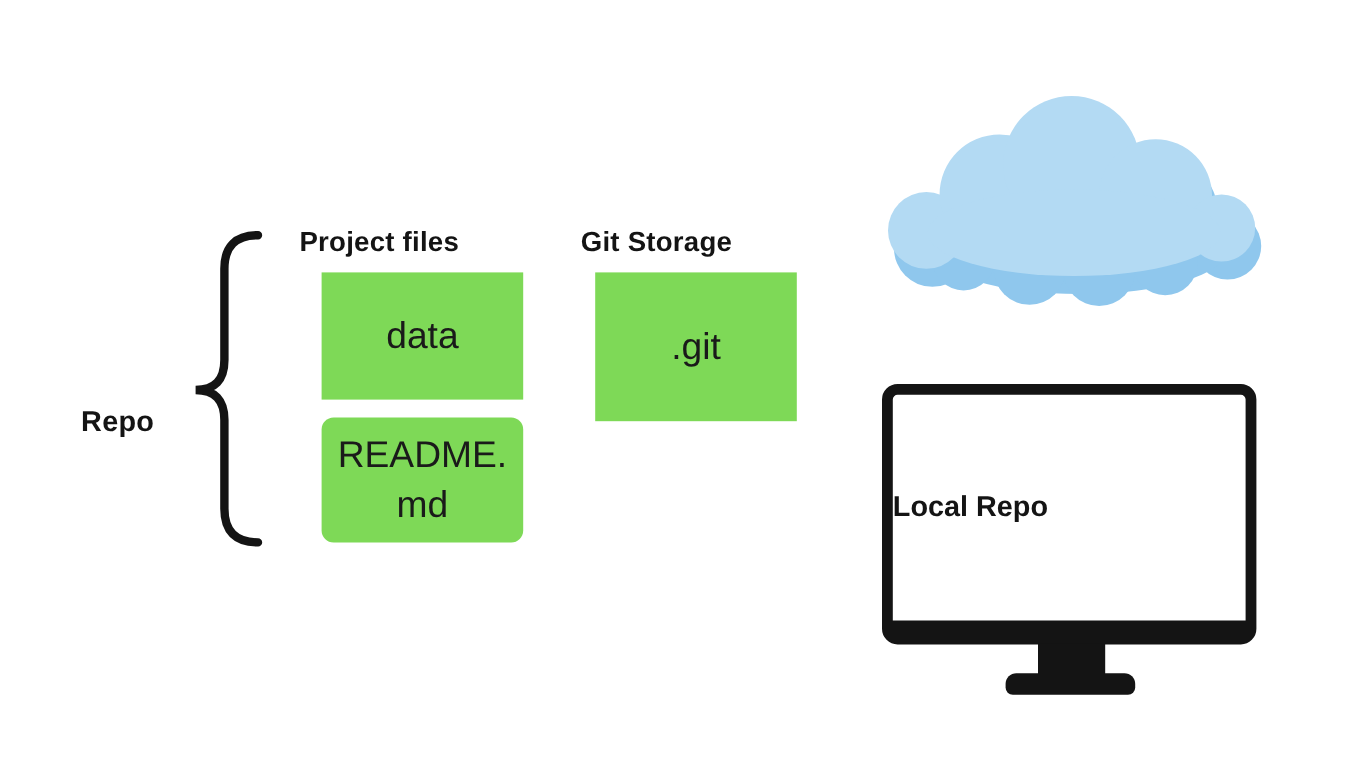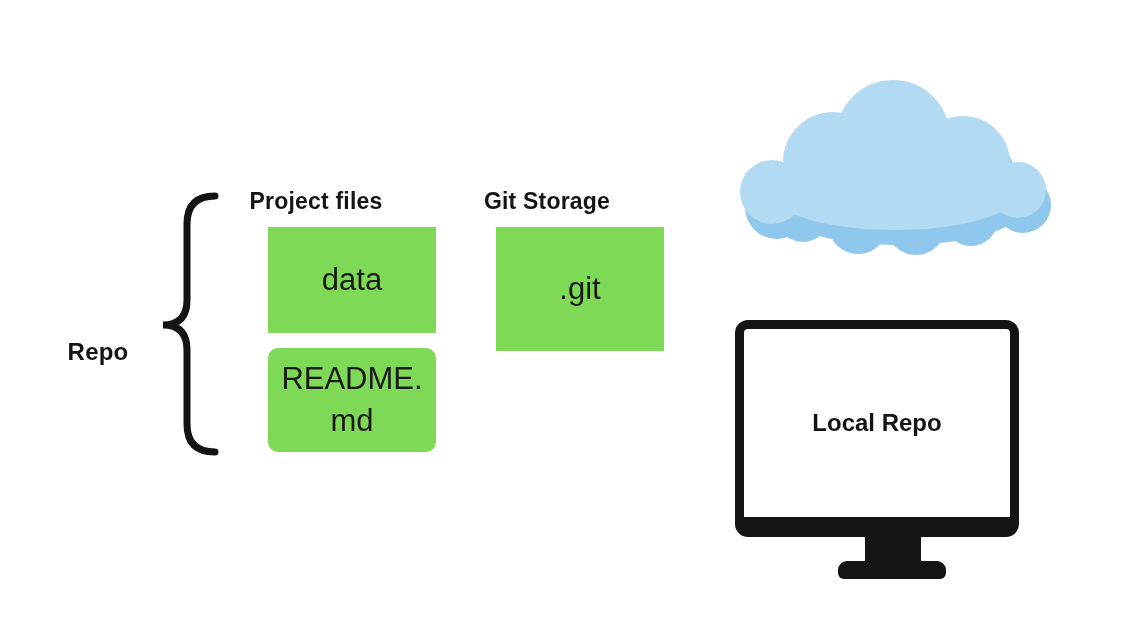--- a/index.html
+++ b/index.html
@@ -54,13 +54,13 @@
 
   
   .monitor-frame {
-    left: 735px; top: 320px; width: 284px; height: 217px;
+    left: 735px; top: 320px; width: 312px; height: 217px;
     box-sizing: border-box;
     background: #ffffff;
     border: 9px solid var(--ink, #141414);
     border-bottom-width: 20px;
     border-radius: 13px;
-    display: flex; align-items: center; justify-content: center;
+    display: flex; align-items: center; justify-content: flex-start;
   }
   .monitor-label {
     font-size: 24px; font-weight: 700; text-align: center;

